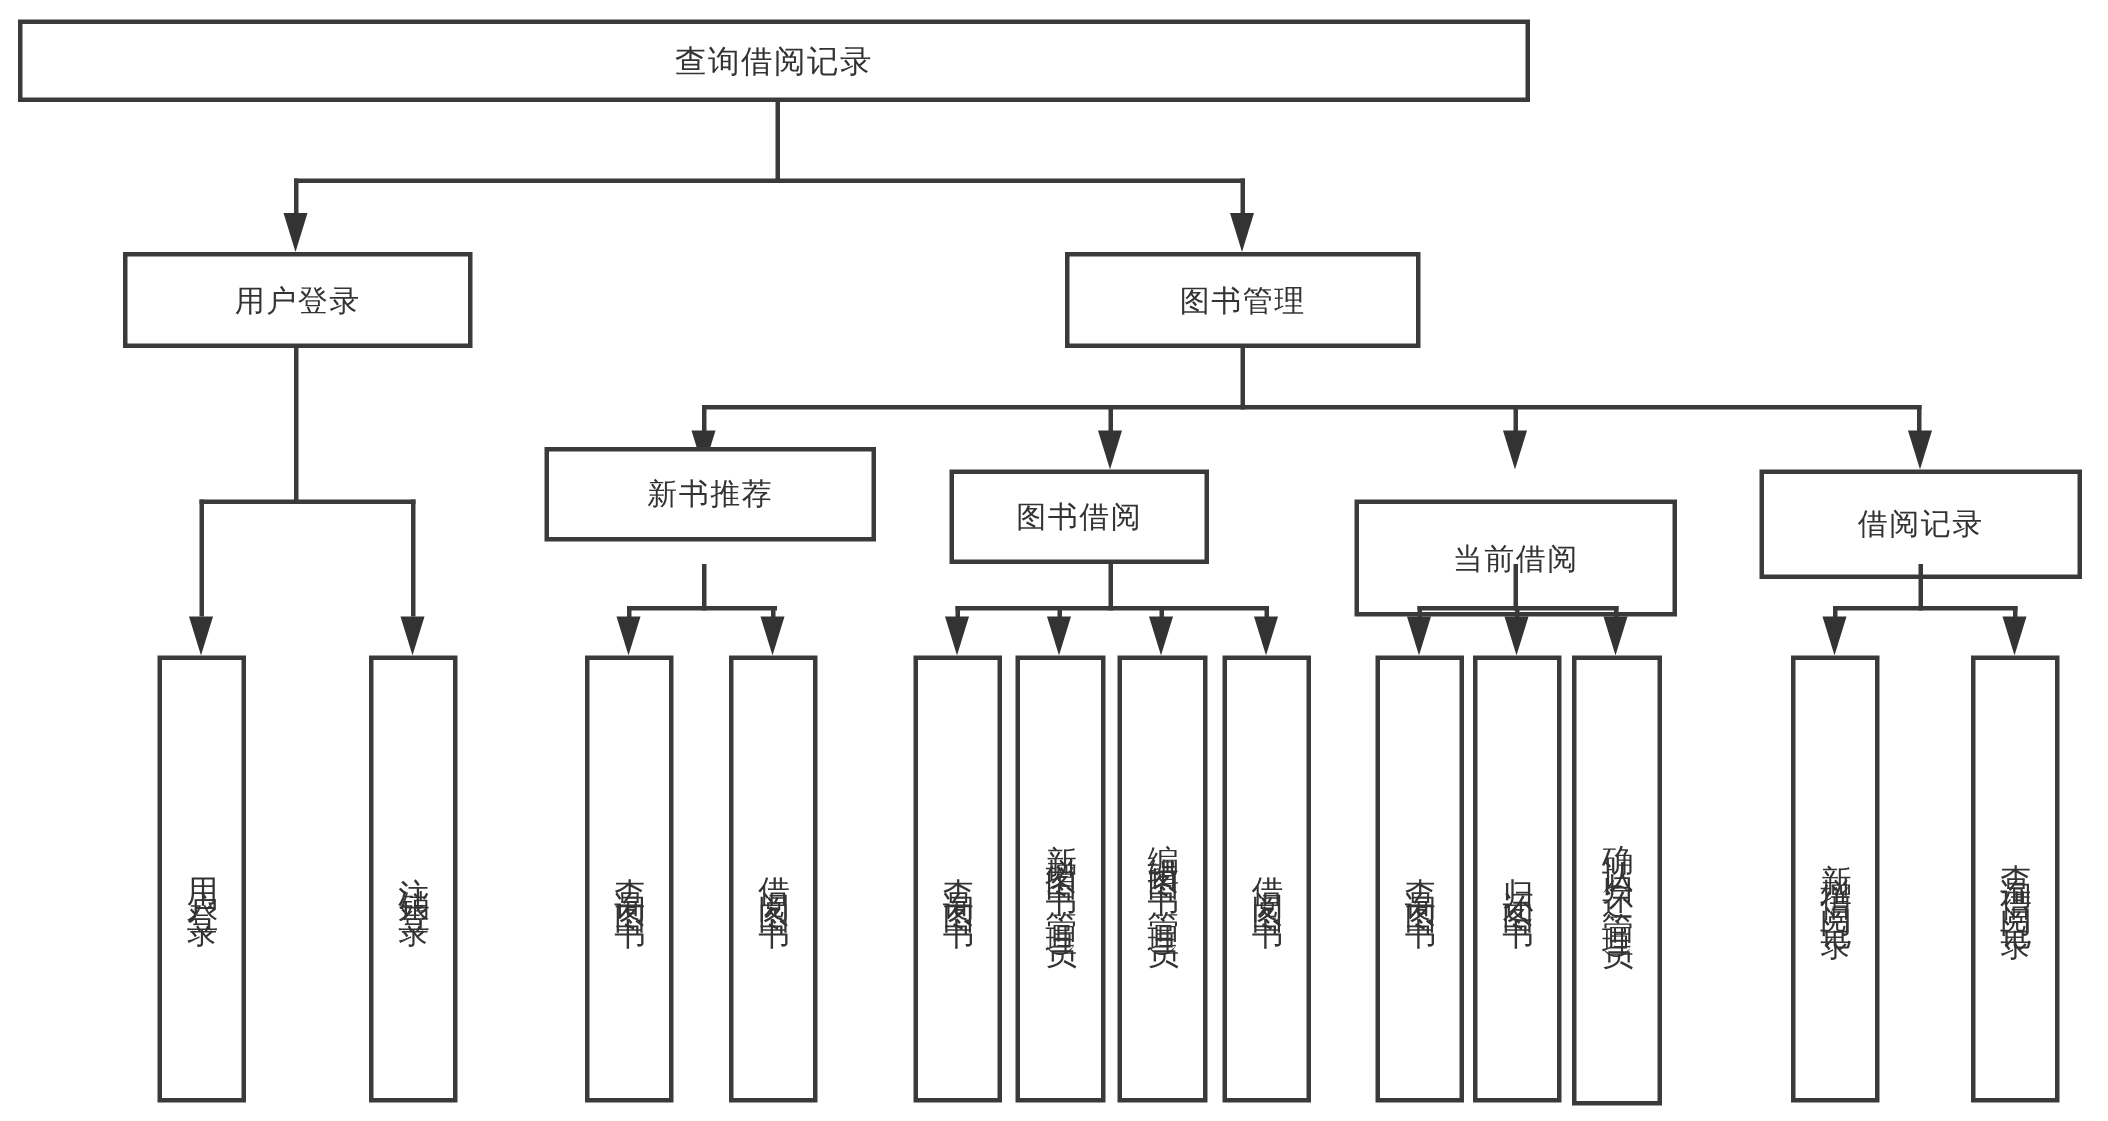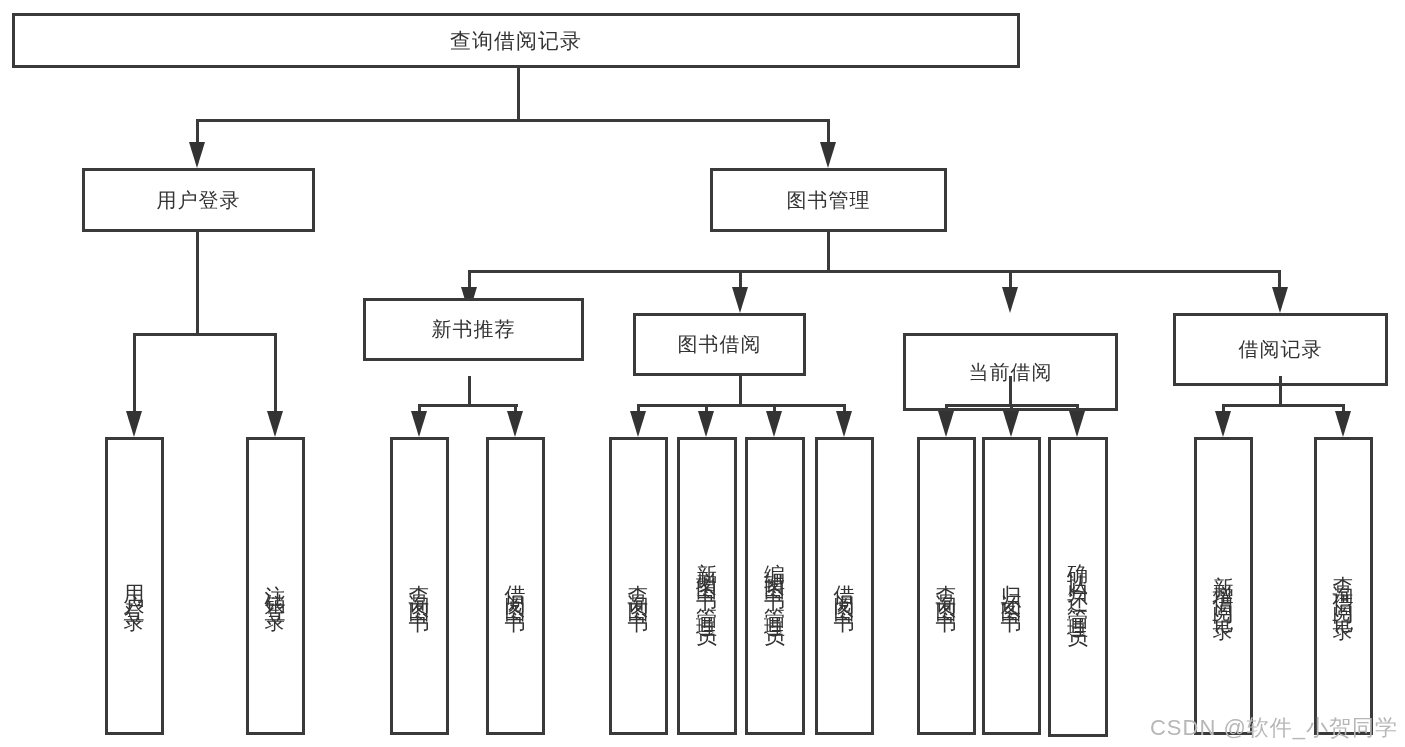--- a/index.html
+++ b/index.html
@@ -161,7 +161,6 @@
     <span>查询借阅记录</span>
   </div>
 
-  <div class="wm">CSDN @软件_小贺同学</div>
 
 </div>
 

